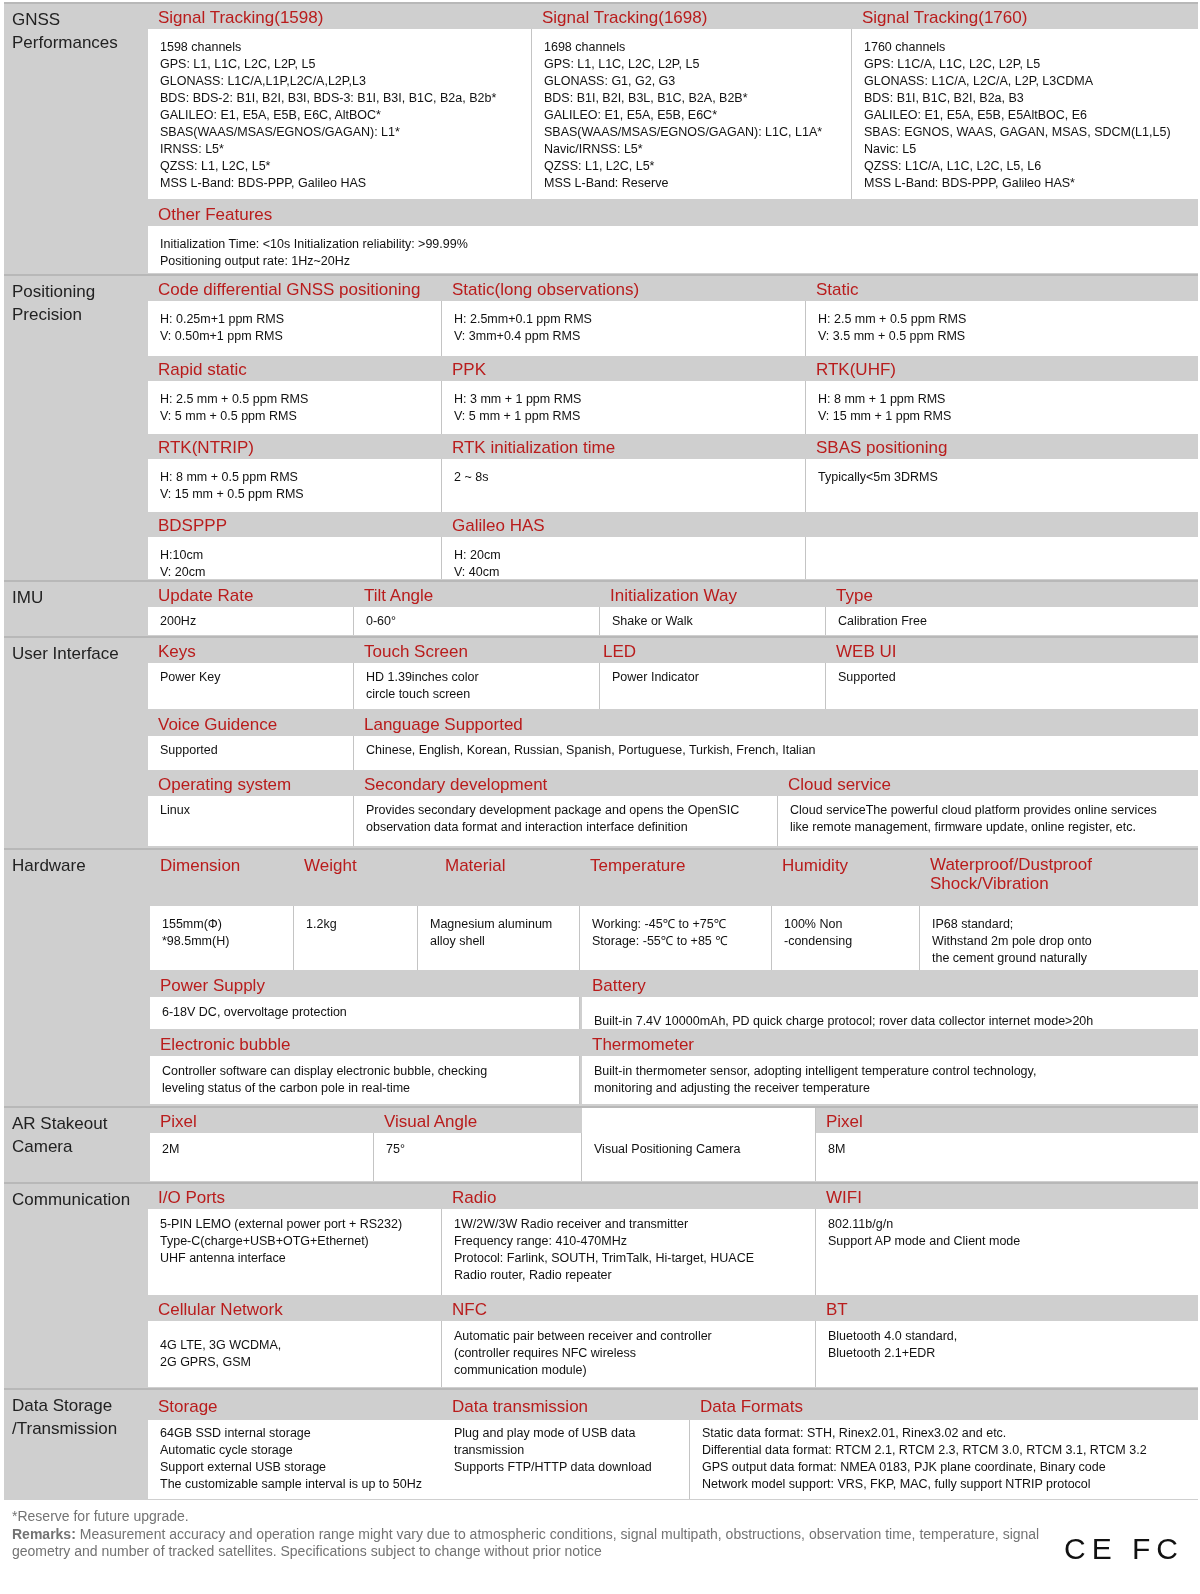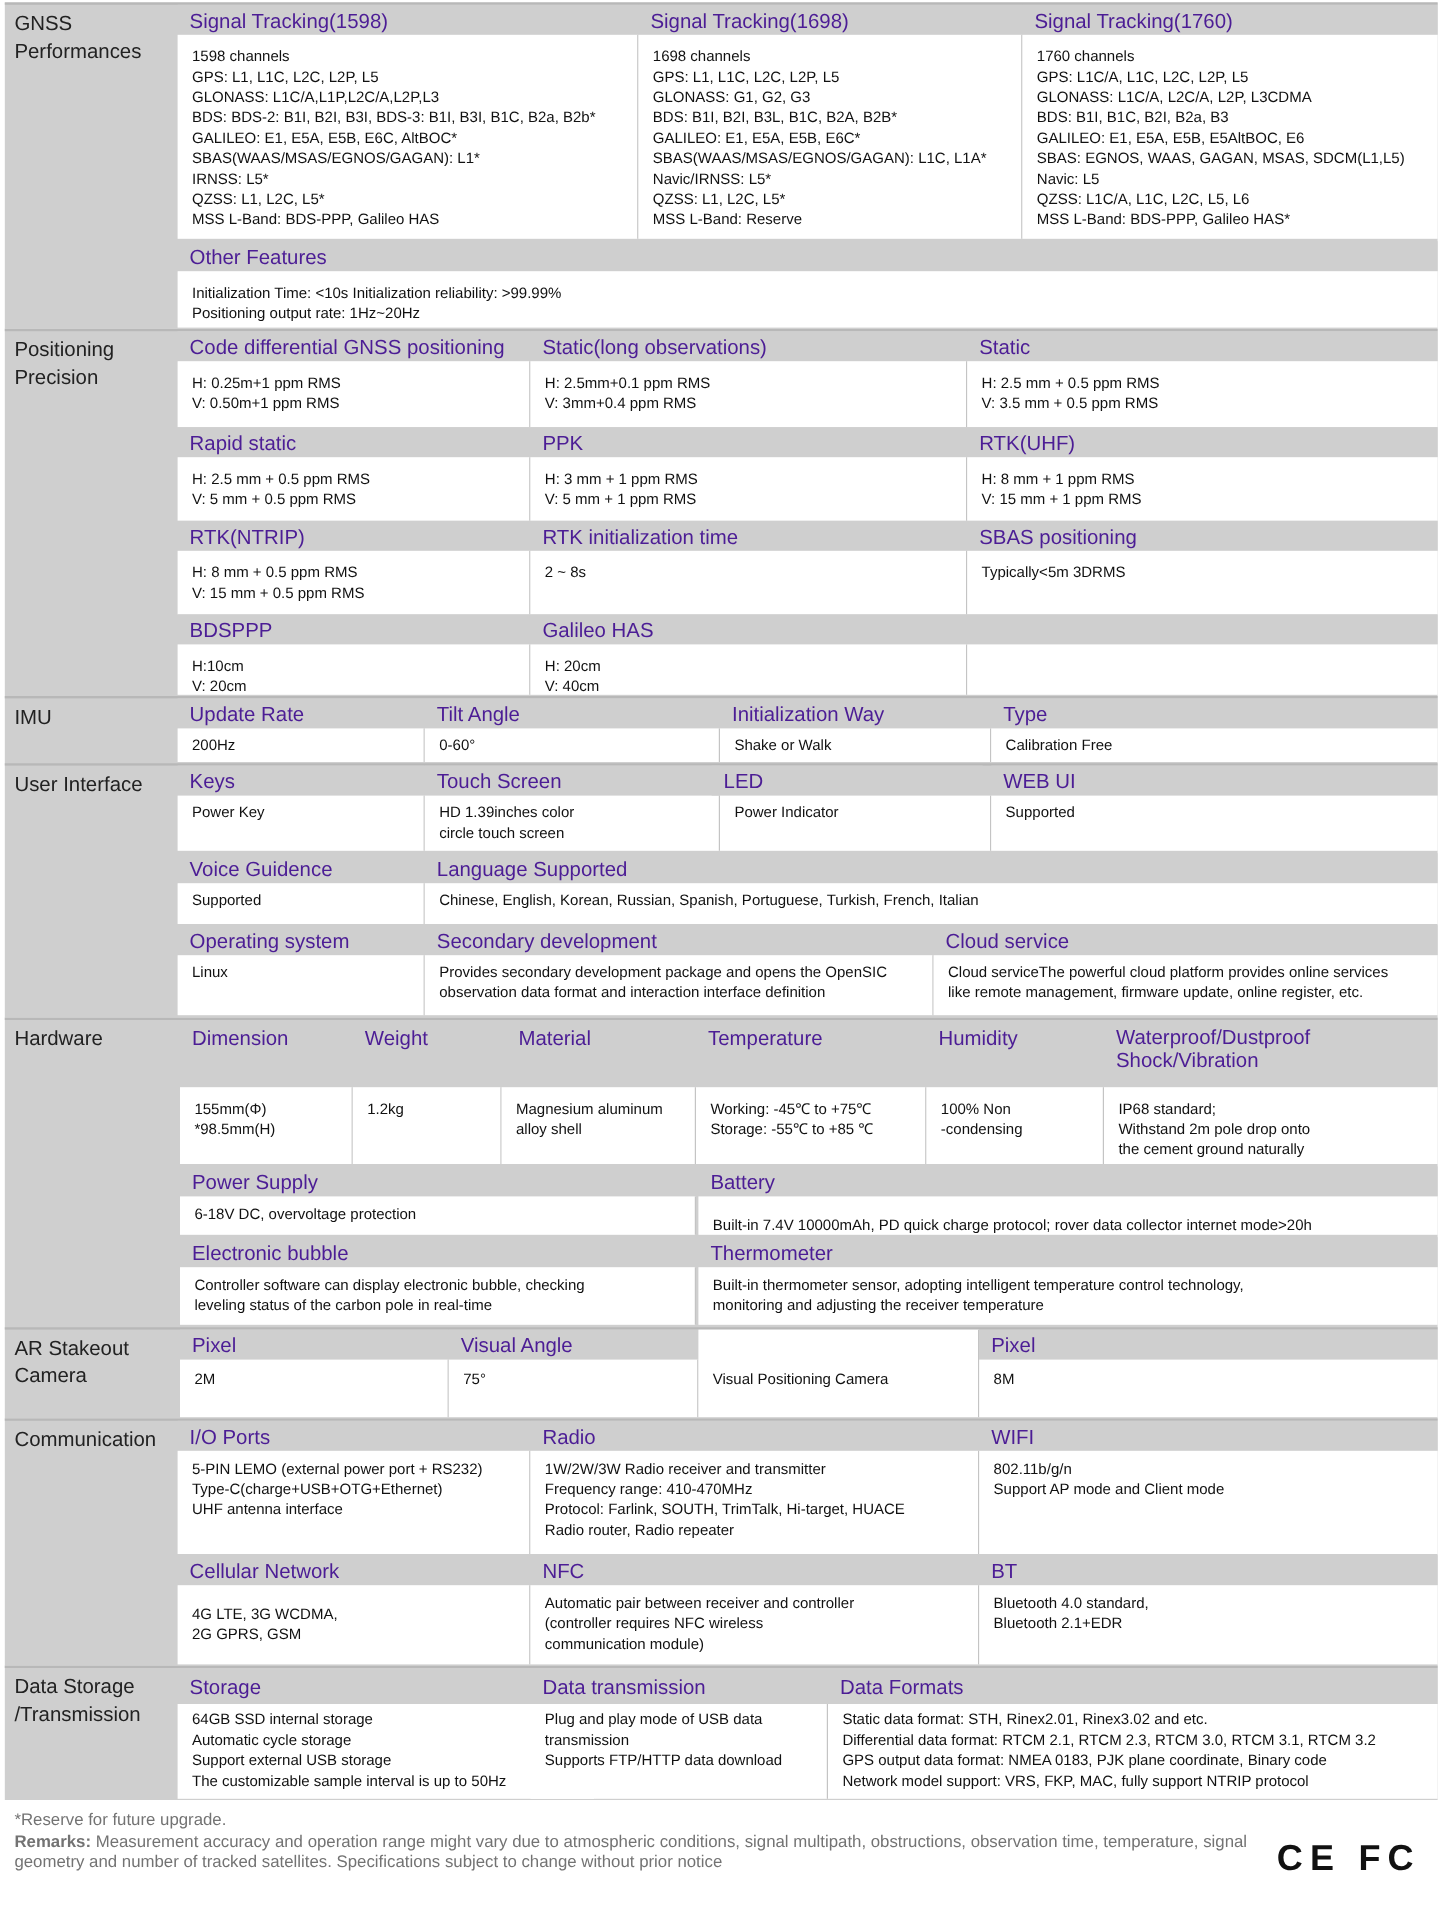--- a/index.html
+++ b/index.html
@@ -6,7 +6,7 @@
 body{width:1200px;height:1594px;background:#fff;font-family:"Liberation Sans",sans-serif;color:#111;position:relative;overflow:hidden}
 .sec{position:absolute;left:4px;width:1194px;background:#cfcfcf;border-top:2px solid #b8b8b8}
 .sec .cat{position:absolute;left:8px;top:4px;font-size:17px;line-height:23px;color:#222}
-.hd{position:absolute;background:#cfcfcf;font-size:17px;line-height:21px;padding:3px 10px;color:#4c1d95}
+.hd{position:absolute;background:#cfcfcf;font-size:17px;line-height:21px;padding:3px 10px;color:#b91c1c}
 .bd{position:absolute;background:#fff;font-size:12.5px;line-height:17px;padding:10px 12px;white-space:pre-line;color:#111;border-right:1px solid #c4c4c4}
 .foot{position:absolute;left:12px;font-size:14px;line-height:17px;color:#737373}
 .foot b{font-weight:bold}

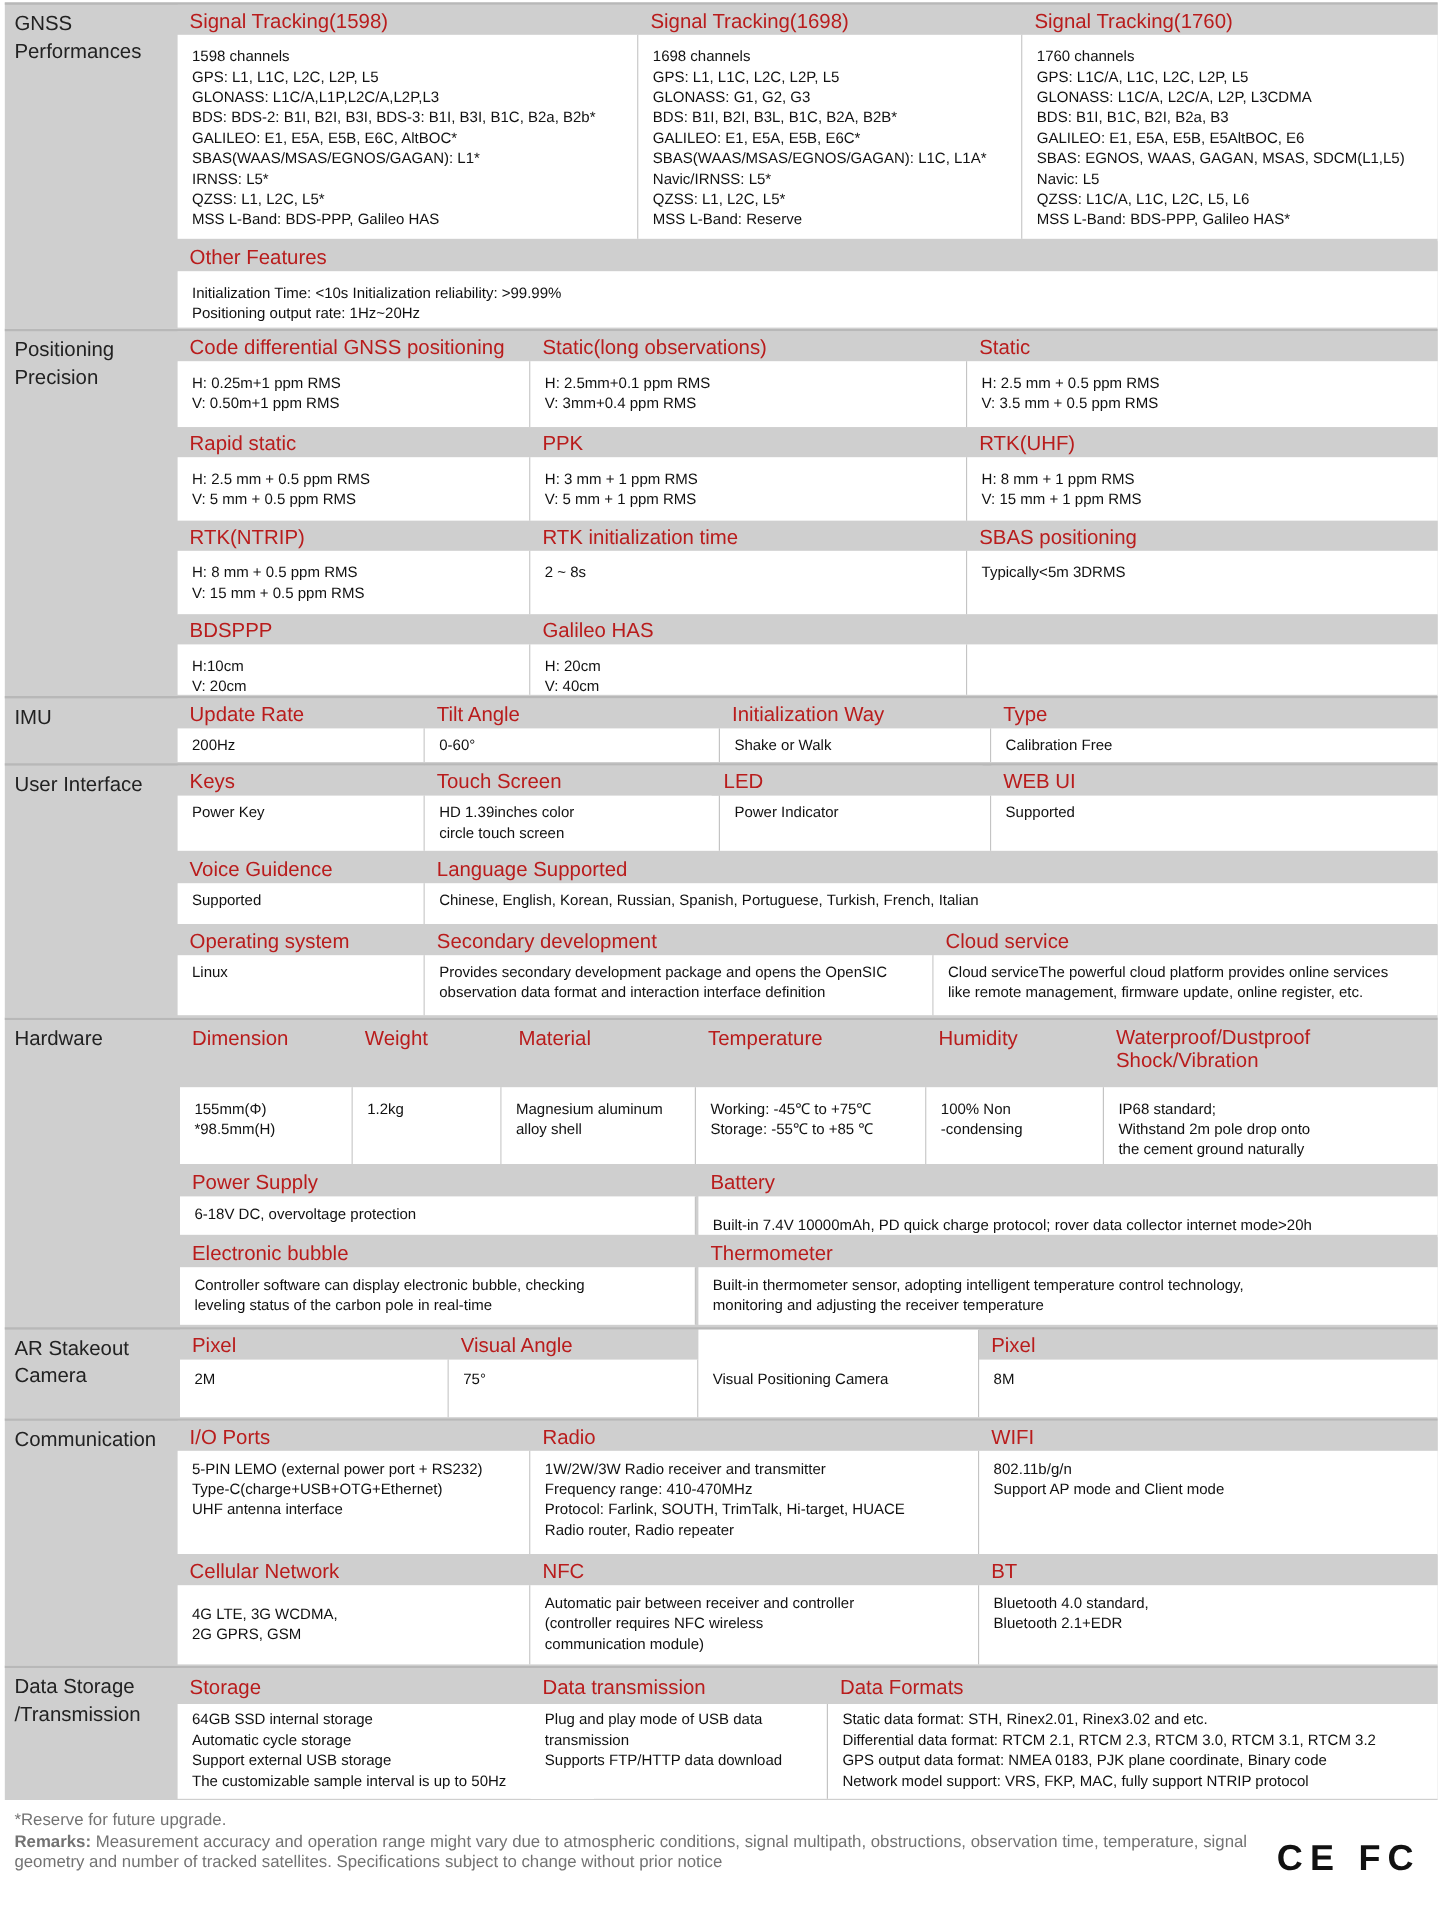--- a/index.html
+++ b/index.html
@@ -149,7 +149,7 @@
 *98.5mm(H)</div>
 <div class="hd" style="left:294px;top:850px;width:124px;height:56px;padding-top:5px">Weight</div>
 <div class="bd" style="left:294px;top:906px;width:124px;height:64px">1.2kg</div>
-<div class="hd" style="left:422px;top:850px;width:162px;height:68px;padding-top:5px">Material</div>
+<div class="hd" style="left:435px;top:850px;width:162px;height:68px;padding-top:5px">Material</div>
 <div class="bd" style="left:418px;top:906px;width:162px;height:64px">Magnesium aluminum
 alloy shell</div>
 <div class="hd" style="left:580px;top:850px;width:192px;height:56px;padding-top:5px">Temperature</div>

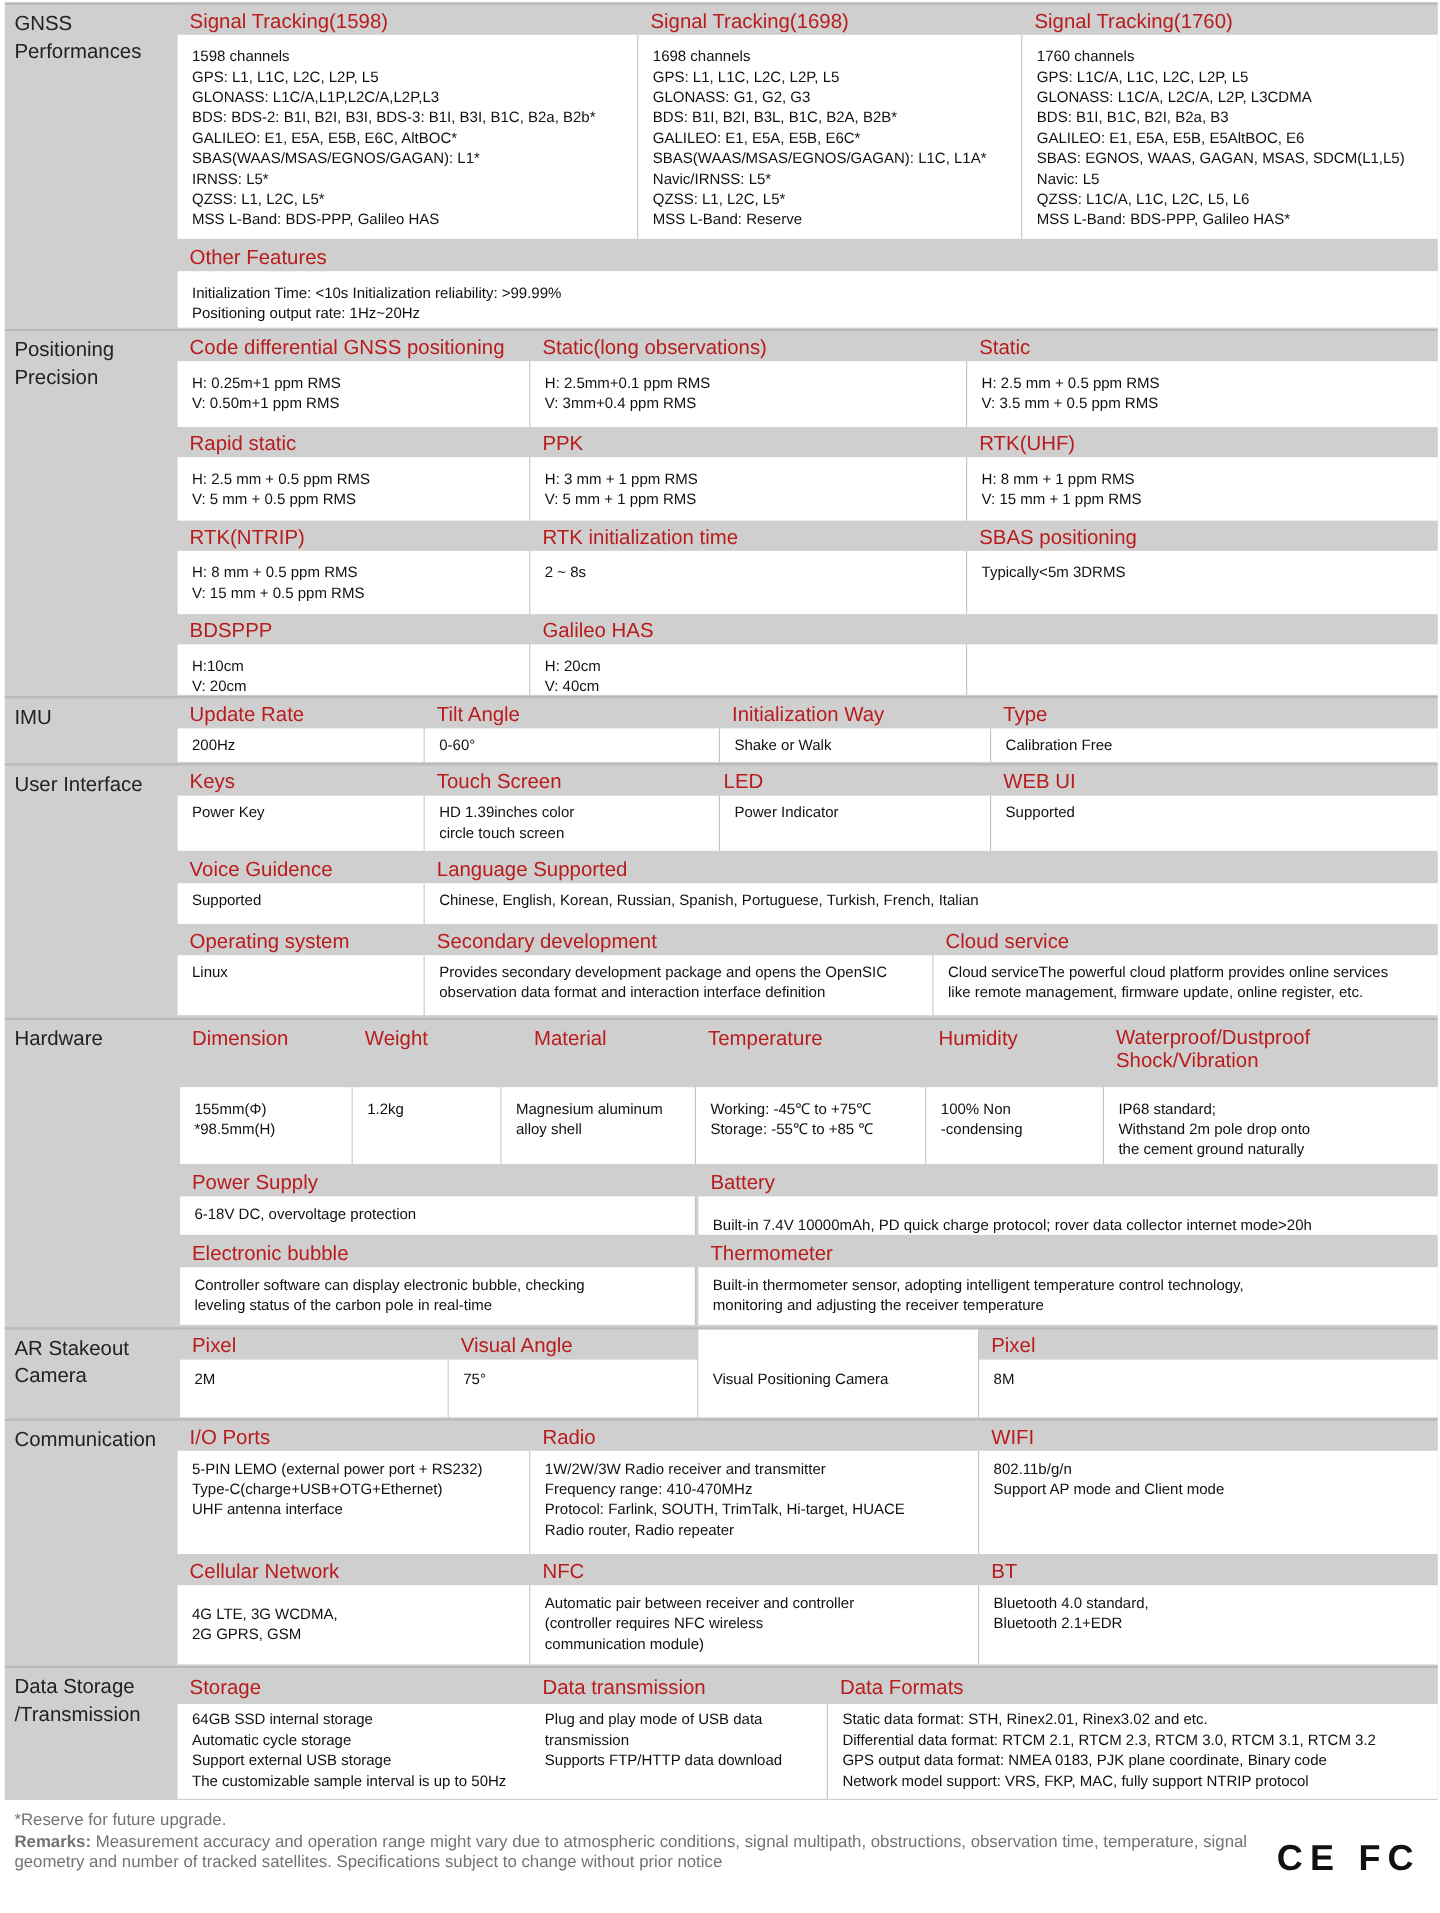--- a/index.html
+++ b/index.html
@@ -10,7 +10,7 @@
 .bd{position:absolute;background:#fff;font-size:12.5px;line-height:17px;padding:10px 12px;white-space:pre-line;color:#111;border-right:1px solid #c4c4c4}
 .foot{position:absolute;left:12px;font-size:14px;line-height:17px;color:#737373}
 .foot b{font-weight:bold}
-.marks{position:absolute;right:16px;top:1532px;font-size:30px;font-weight:bold;letter-spacing:6px;color:#111}
+.marks{position:absolute;right:16px;top:1532px;font-size:30px;font-weight:normal;letter-spacing:6px;color:#111}
 </style>
 </head>
 <body>

